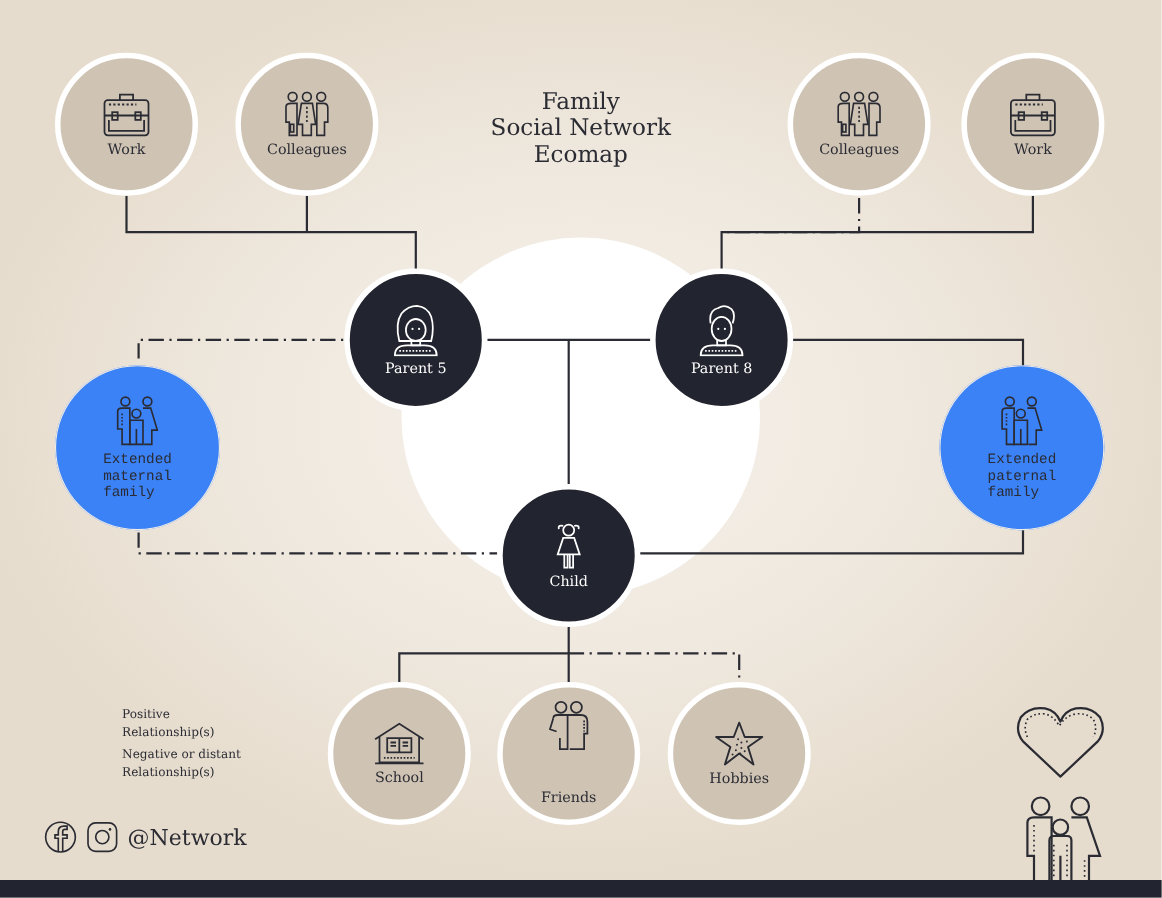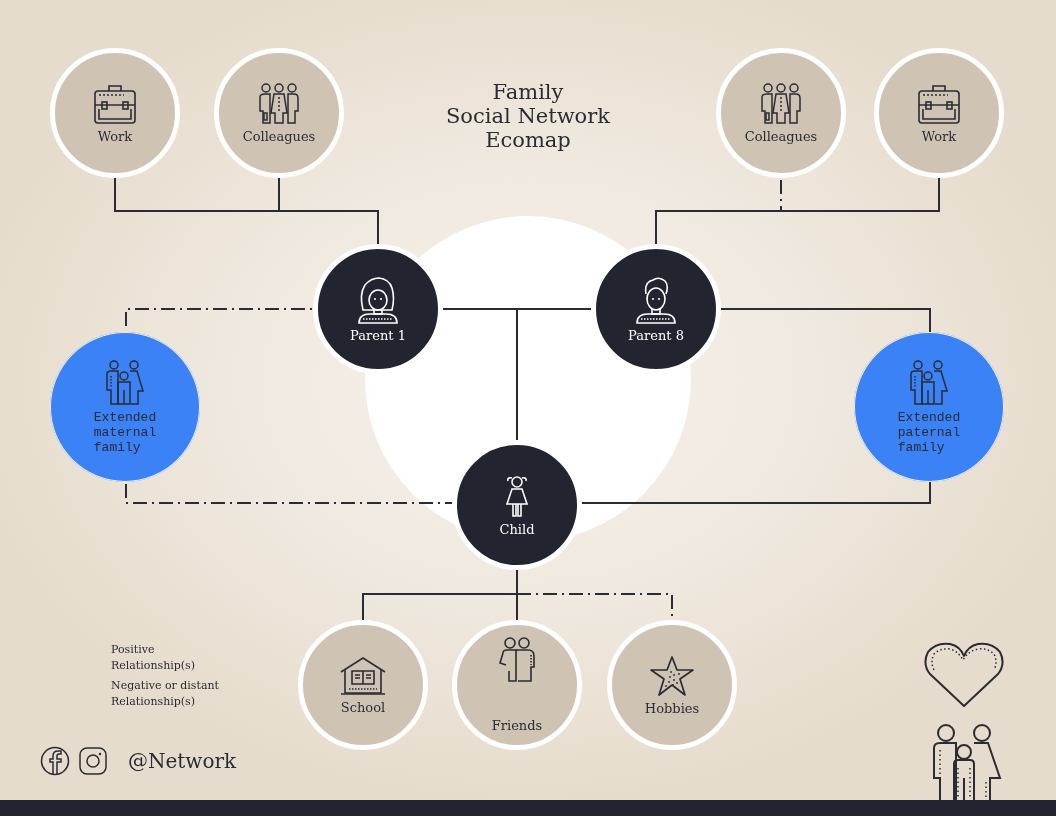--- a/index.html
+++ b/index.html
@@ -155,7 +155,7 @@
     <circle cx="20" cy="23" r="1" fill="#fff"></circle>
     <circle cx="26" cy="23" r="1" fill="#fff"></circle>
   </svg>
-  <div class="lbl">Parent 1</div>
+  <div class="lbl">Parent 5</div>
 </div>
 
 <div class="node dark" style="left:591px; top:244px;">

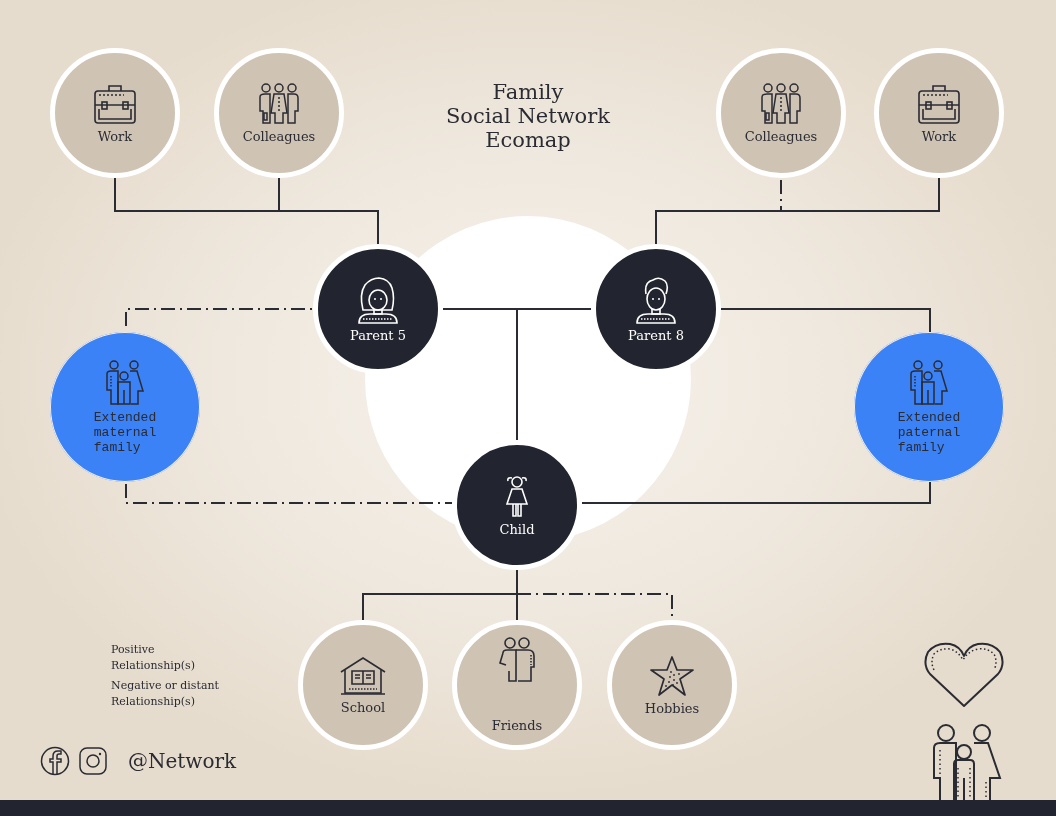--- a/index.html
+++ b/index.html
@@ -35,7 +35,7 @@
   .legend-line { position:absolute; left:0; top:12px; width:57px; height:0; }
   .legend-text { position:absolute; left:71px; top:0; font-size:11px; line-height:16px; color:#2a2b33; white-space:nowrap; }
   .social { position:absolute; left:40px; top:745px; height:32px; display:flex; align-items:center; }
-  .social .handle { font-size:20px; margin-left:12px; color:#2a2b33; font-family:"DejaVu Serif", serif; }
+  .social .handle { font-size:20px; margin-left:0; color:#2a2b33; font-family:"DejaVu Serif", serif; }
   .social .ico { width:30px; height:30px; margin-right:8px; }
   .footer-bar { position:absolute; left:0; top:800px; width:1056px; height:16px; background:#22242f; }
   .deco { position:absolute; }

